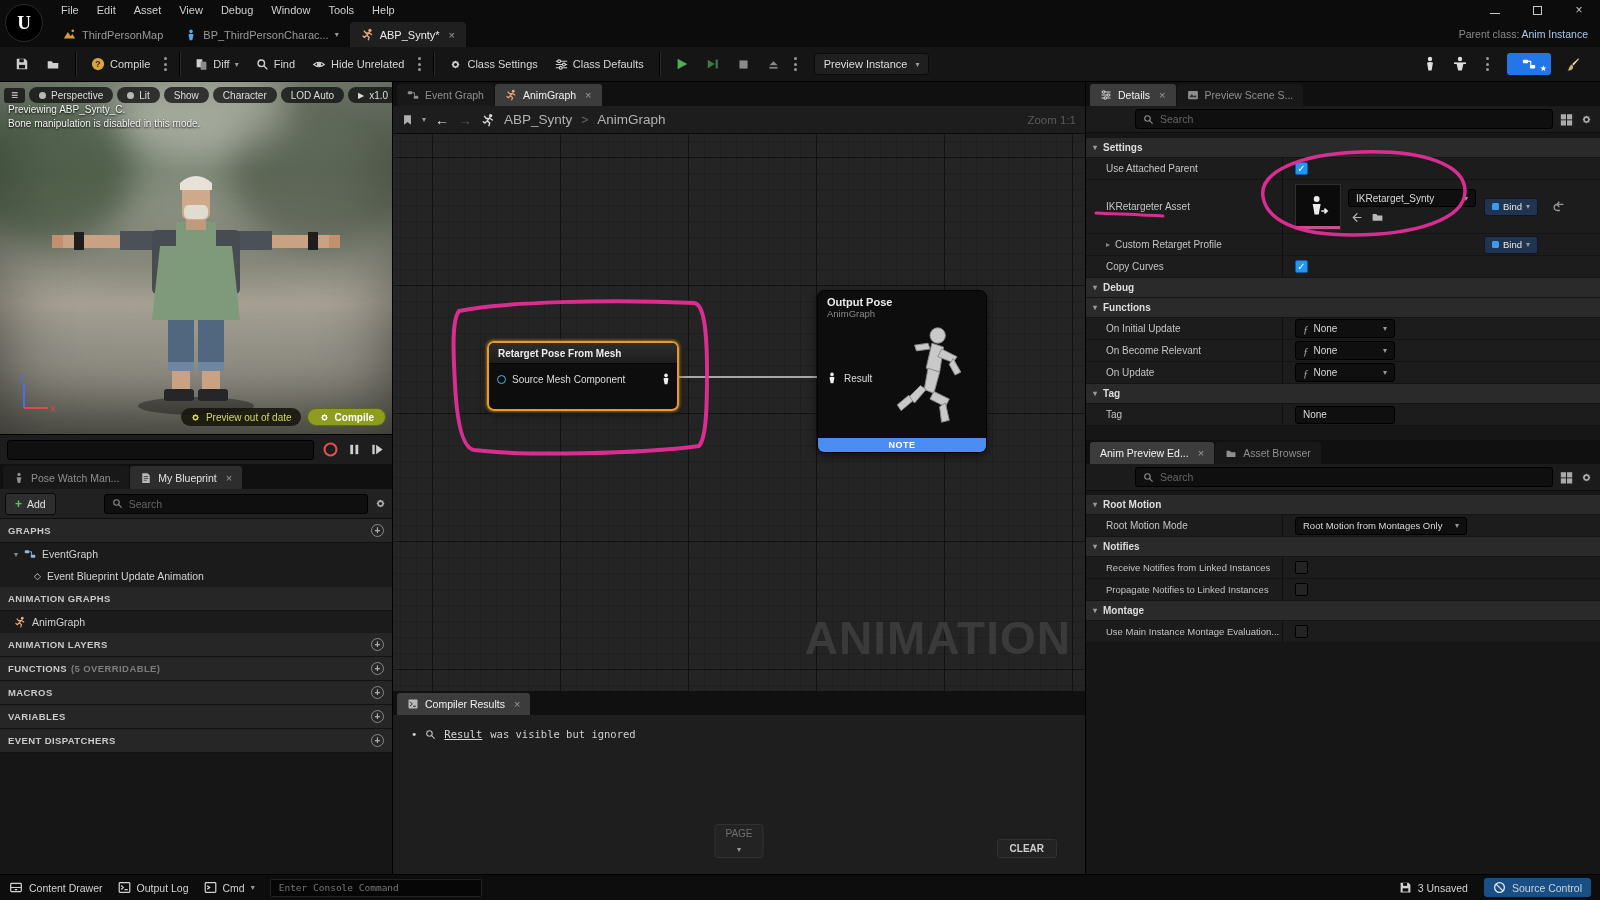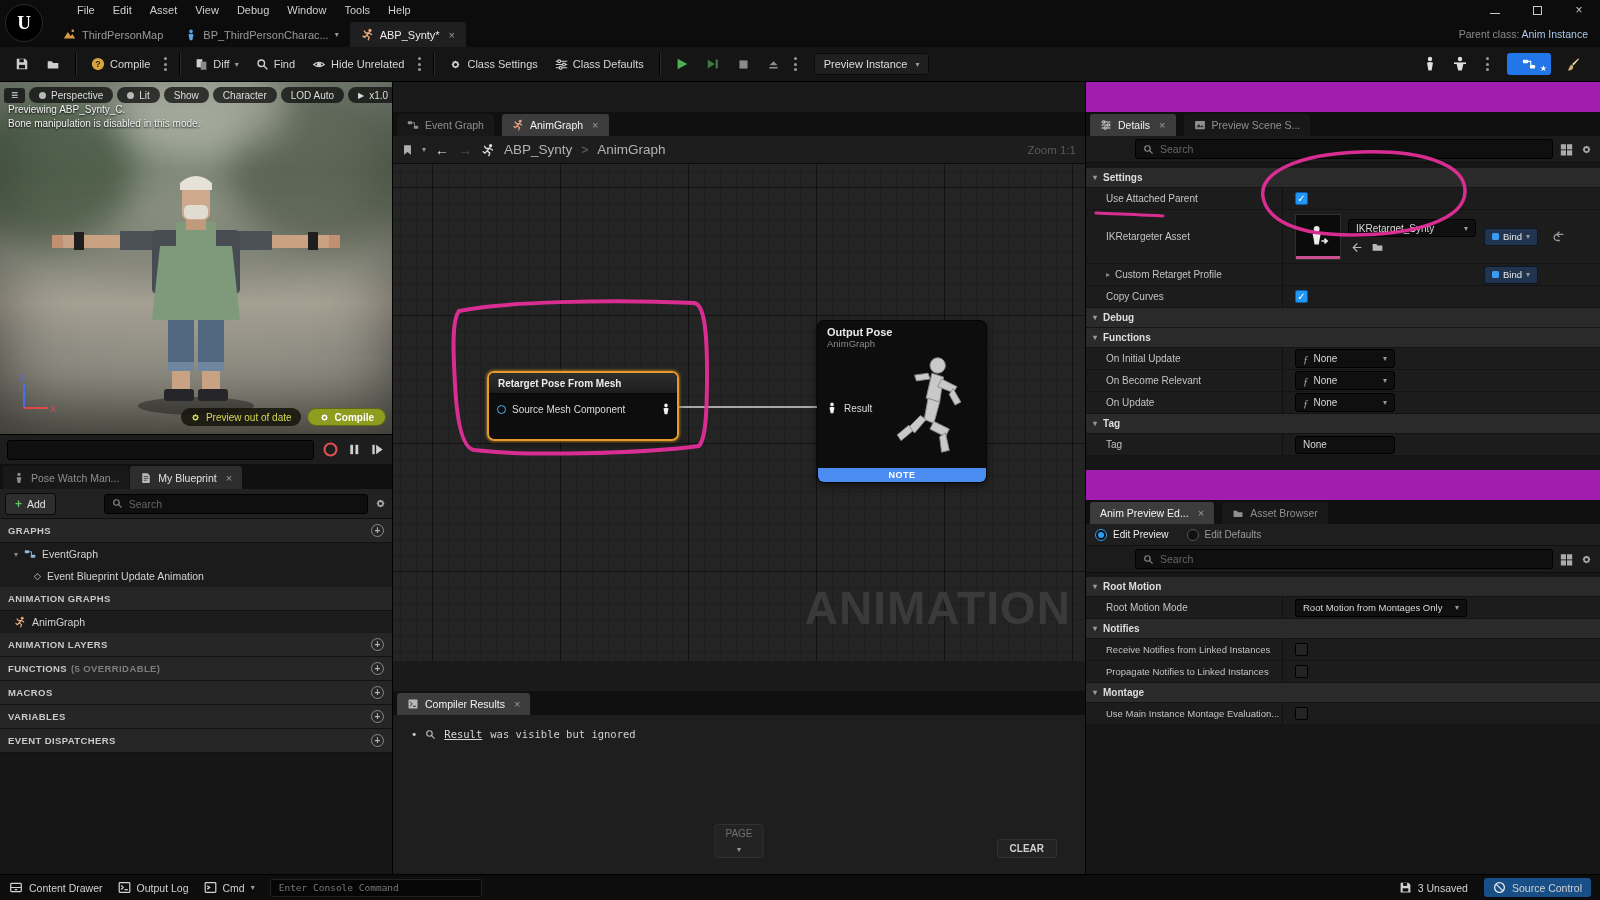--- a/index.html
+++ b/index.html
@@ -7,7 +7,7 @@
 body{background:#050505;font-family:"Liberation Sans",sans-serif;color:#c8c8c8;position:relative;overflow:hidden;font-size:11px;}
 svg{display:block;flex-shrink:0;}
 
-#menubar{position:absolute;left:0;top:0;width:1600px;height:20px;background:#0c0c0c;display:flex;align-items:center;padding-left:68px;z-index:5;}
+#menubar{position:absolute;left:0;top:0;width:1600px;height:20px;background:#0c0c0c;display:flex;align-items:center;padding-left:52px;z-index:5;}
 .menu-item{padding:2px 9px;font-size:11px;color:#cfcfcf;}
 #win-controls{margin-left:auto;display:flex;align-items:center;}
 .win-btn{width:42px;height:20px;display:flex;align-items:center;justify-content:center;color:#c8c8c8;font-size:12px;}

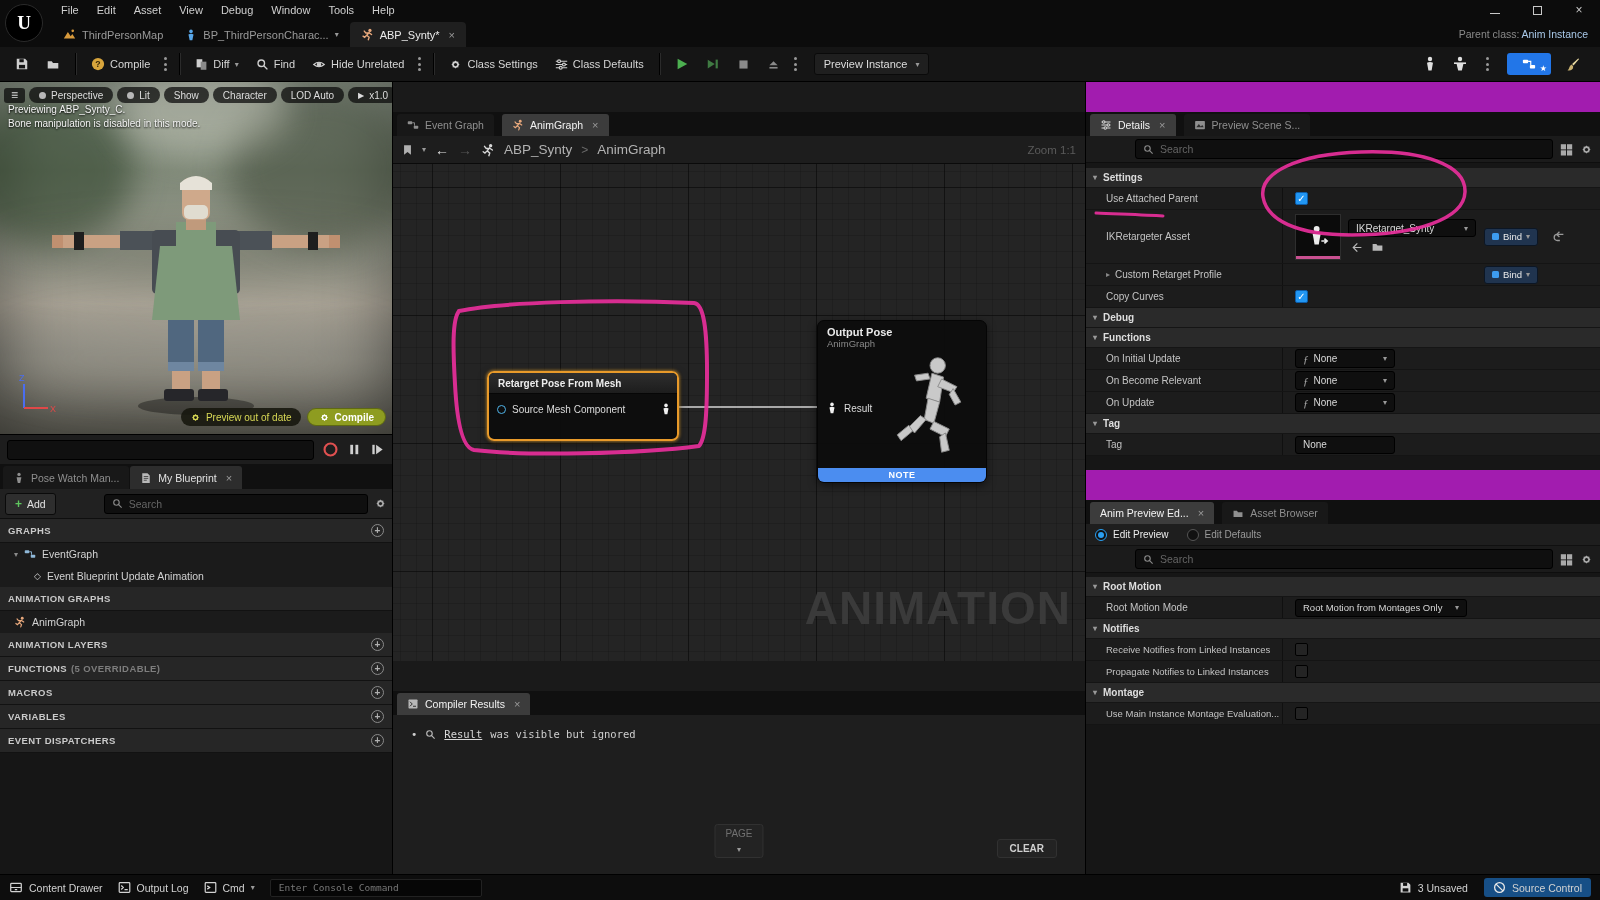--- a/index.html
+++ b/index.html
@@ -68,7 +68,7 @@
 .tw{color:#8a8a8a;font-size:8px;}
 #left-fill{flex:1;background:#161616;}
 
-#graph-tabs,#compiler-tabs,.rtab-bar{height:24px;background:#101010;display:flex;align-items:flex-end;padding-left:4px;gap:8px;margin-top:30px;}
+#graph-tabs,#compiler-tabs,.rtab-bar{height:24px;background:#101010;display:flex;align-items:flex-end;padding-left:4px;gap:1px;}
 .gtab{height:22px;display:flex;align-items:center;gap:6px;padding:0 10px;font-size:10.5px;color:#8f8f8f;background:#181818;border-radius:3px 3px 0 0;white-space:nowrap;}
 .gtab.active{background:#3c3c3c;color:#f2f2f2;}
 #breadcrumb{height:28px;background:#1d1d1d;border-bottom:1px solid #0a0a0a;display:flex;align-items:center;padding:0 9px;gap:9px;}

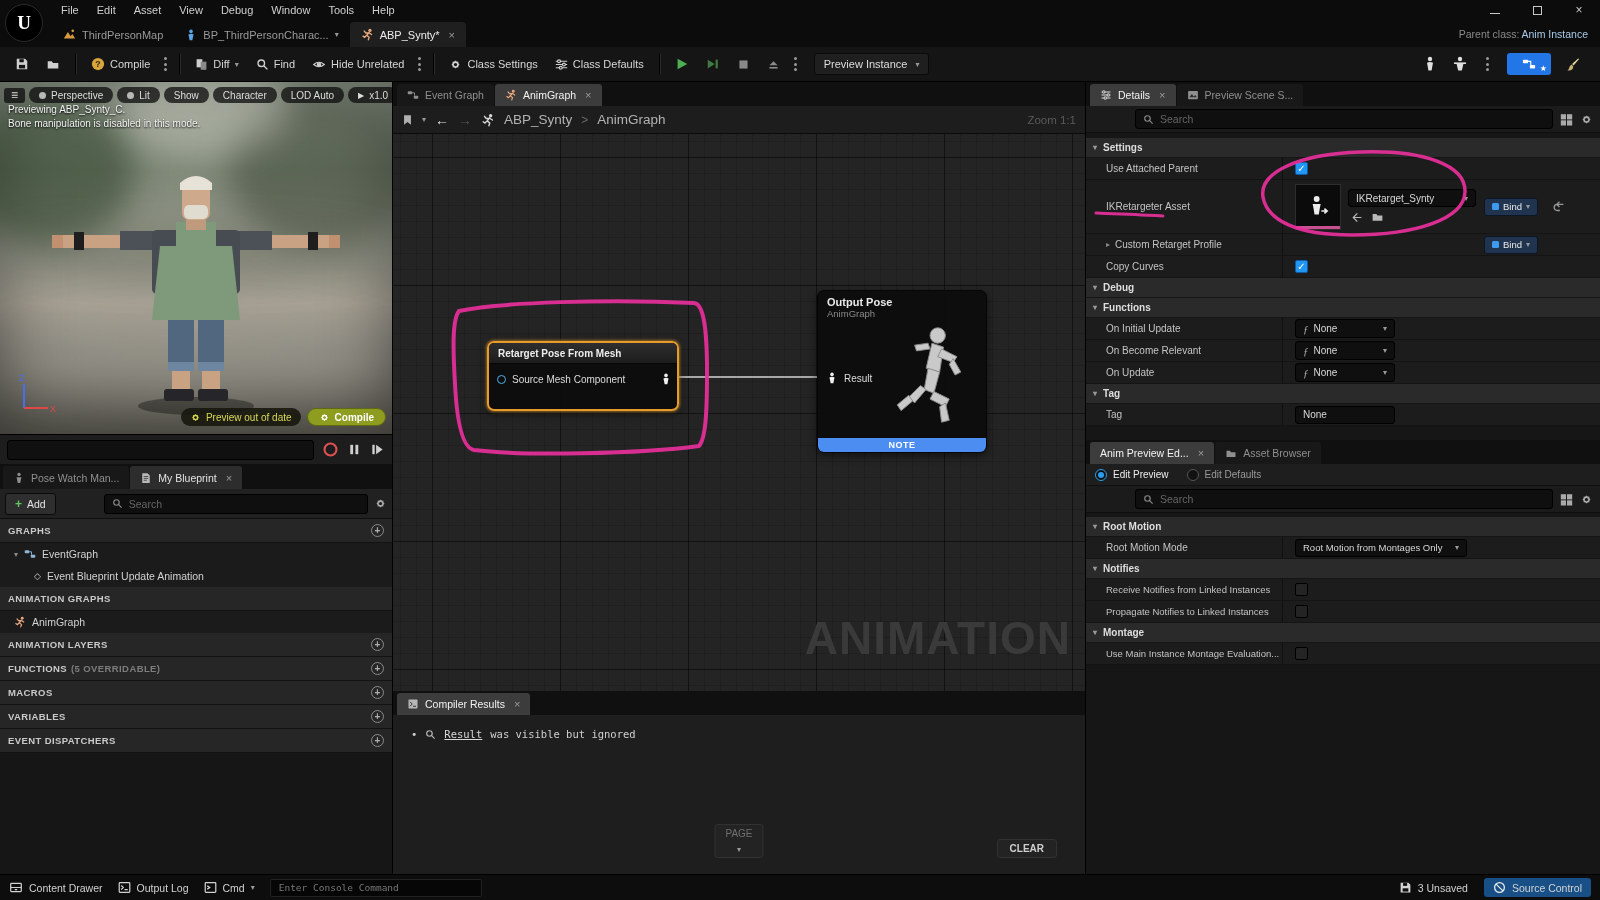--- a/index.html
+++ b/index.html
@@ -838,18 +838,6 @@
         <span>Asset Browser</span>
       </div>
     </div>
-    <div id="radio-row">
-      <span class="radio selected">
-          <span class="rdot">
-            <i></i>
-          </span>
-          <span>Edit Preview</span>
-        </span>
-      <span class="radio">
-          <span class="rdot"></span>
-          <span>Edit Defaults</span>
-        </span>
-    </div>
     <div id="ap-search">
       <span class="searchbox">
         <svg width="11" height="11" viewBox="0 0 16 16" fill="none" stroke="#888" stroke-width="1.7">

